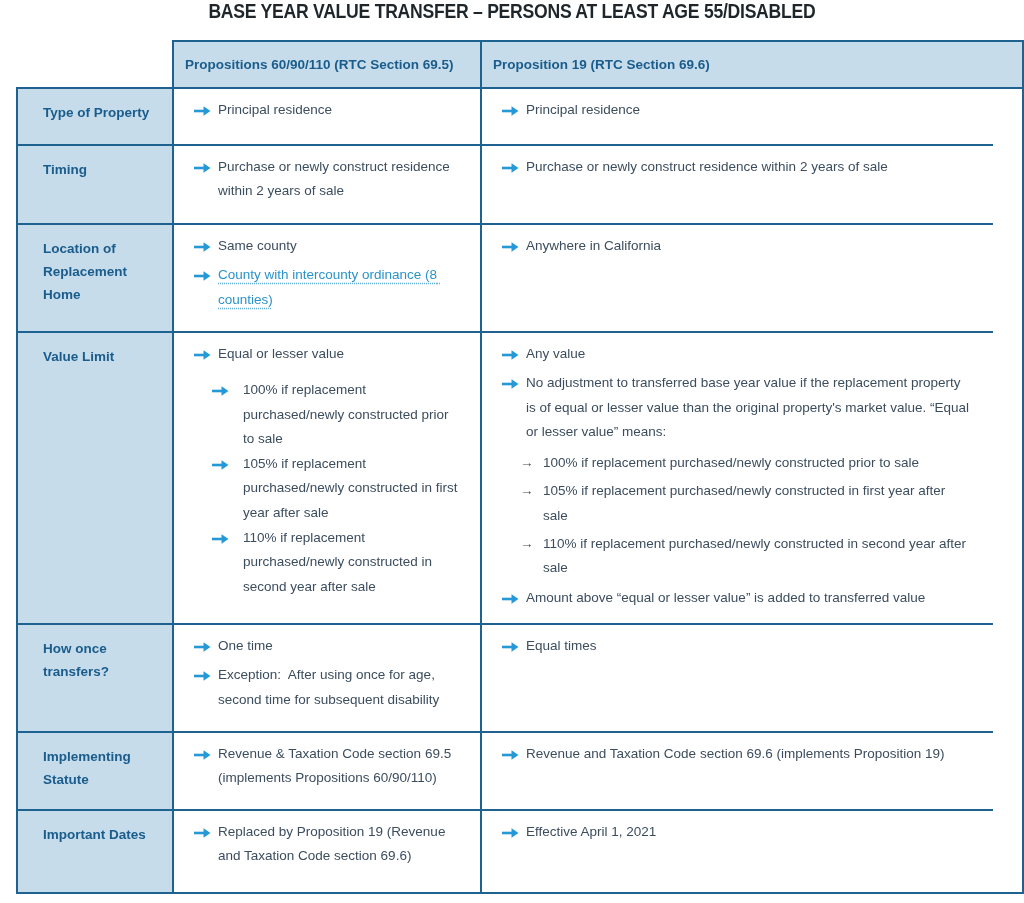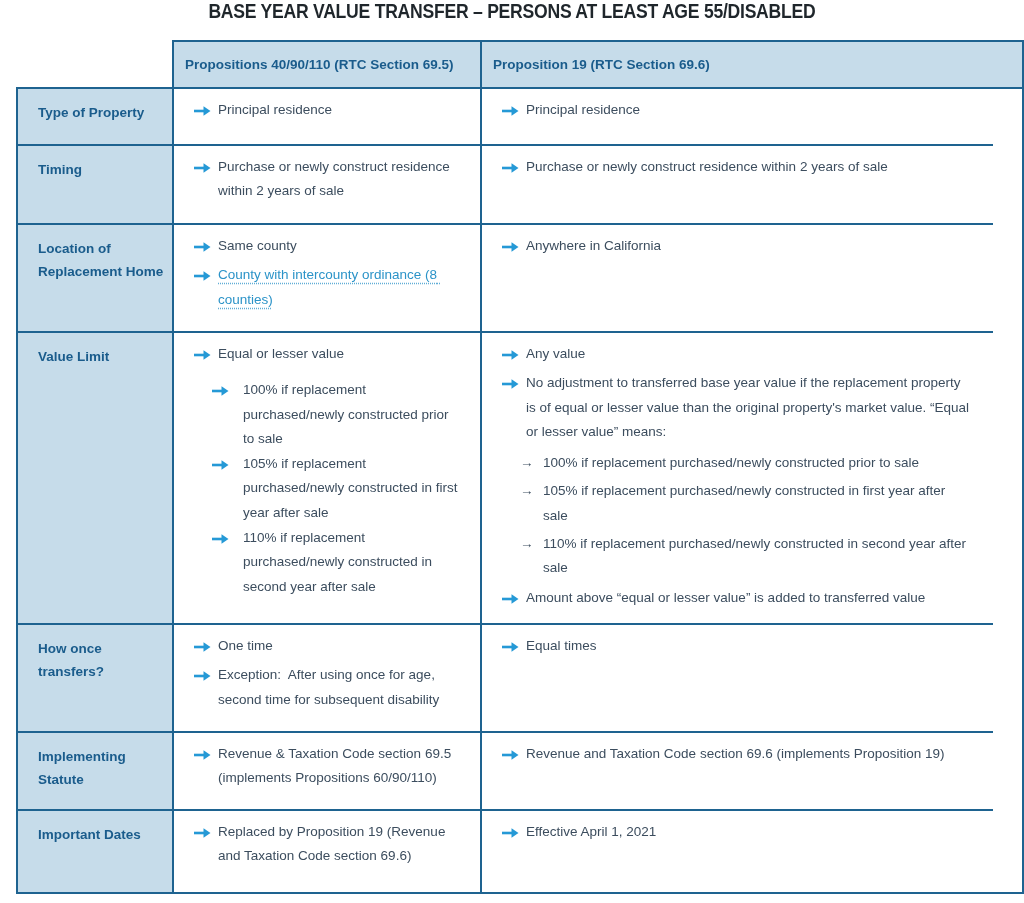--- a/index.html
+++ b/index.html
@@ -91,7 +91,7 @@
   <div class="tbl">
 
     <div class="hdr">
-      <div class="th first">Propositions 40/90/110 (RTC Section 69.5)</div>
+      <div class="th first">Propositions 60/90/110 (RTC Section 69.5)</div>
       <div class="th">Proposition 19 (RTC Section 69.6)</div>
     </div>
 

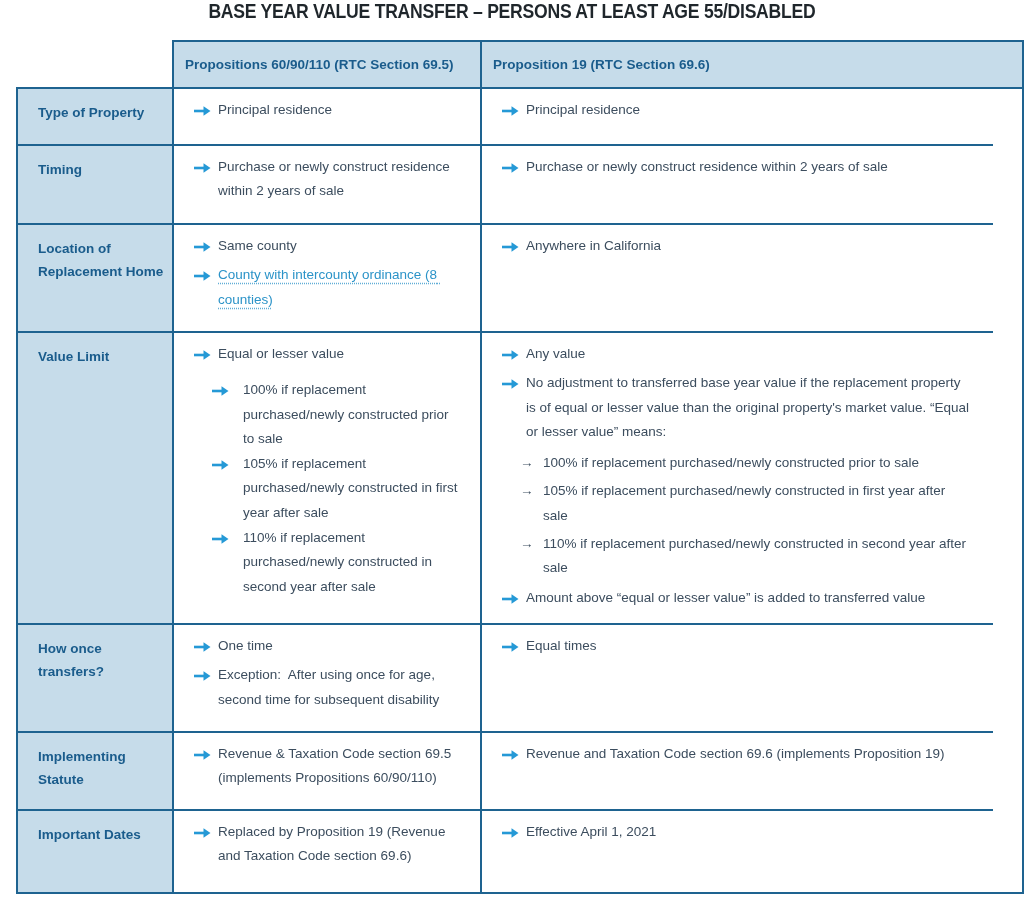--- a/index.html
+++ b/index.html
@@ -44,7 +44,7 @@
   .cell{box-sizing:border-box;border-bottom:2px solid #1e6390;background:#ffffff;}
   .rh{
     background:#c6dcea;border-right:2px solid #1e6390;
-    padding:13px 8px 0 20px;
+    padding:13px 8px 0 25px;
     font-size:13.5px;font-weight:bold;color:#1a5c8c;line-height:1.7;
   }
   .c1{border-right:2px solid #1e6390;}

